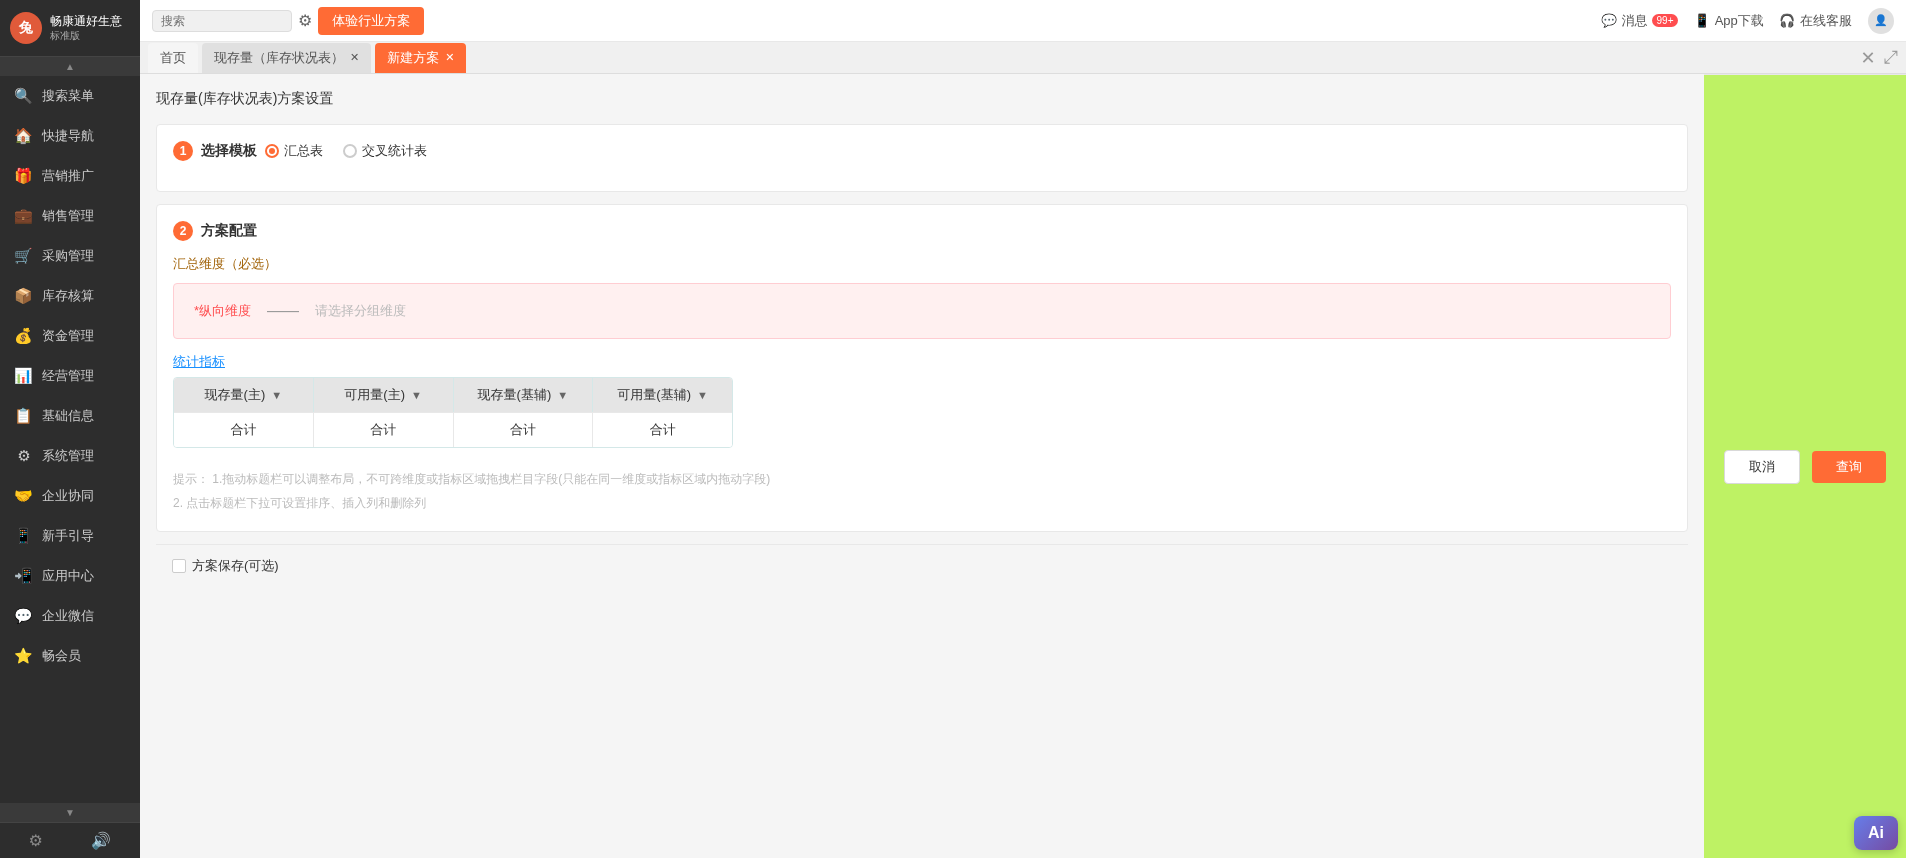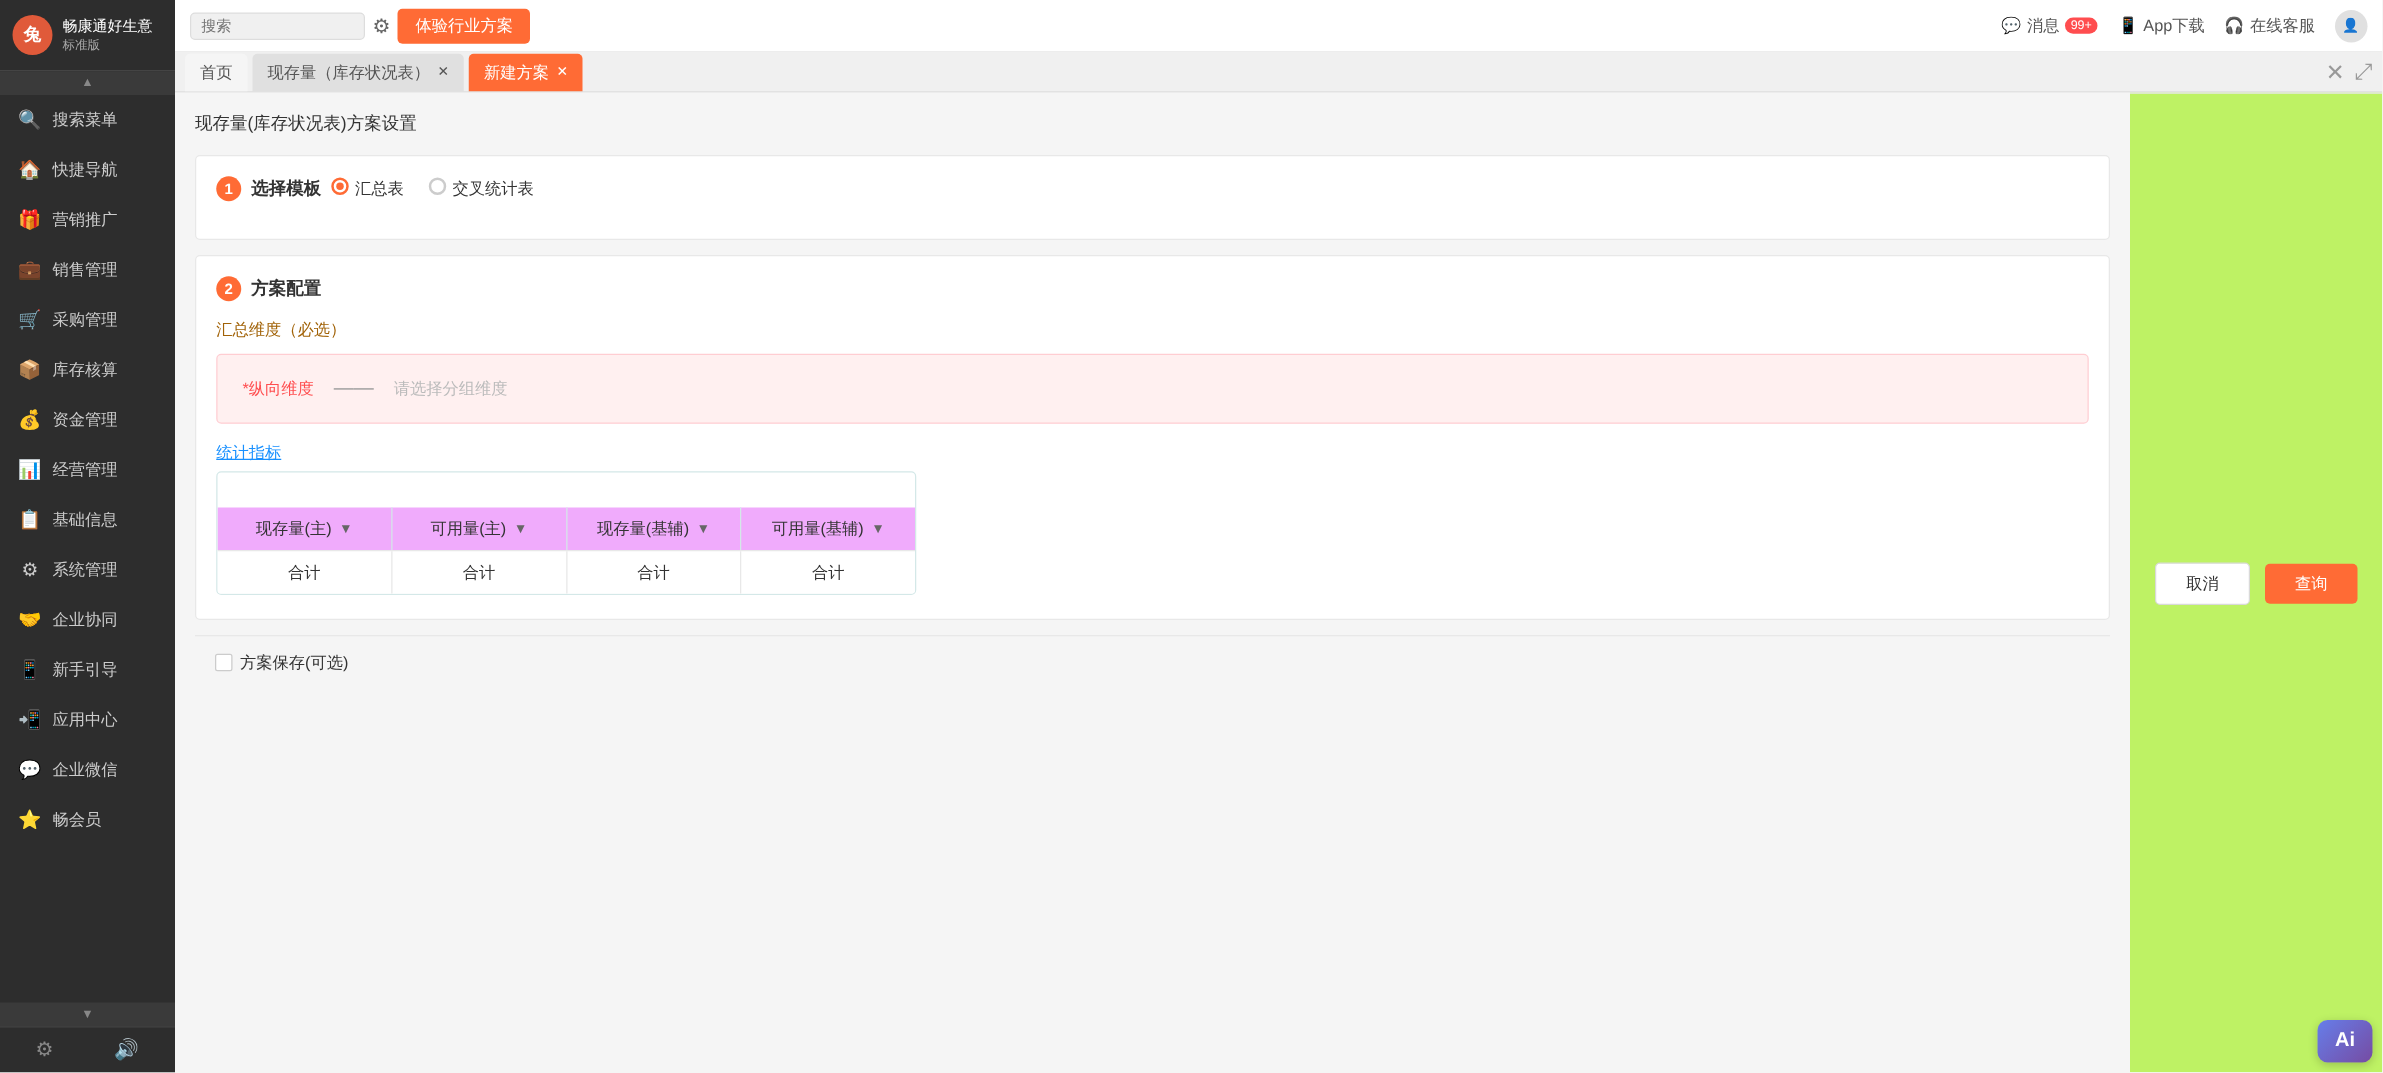--- a/index.html
+++ b/index.html
@@ -262,7 +262,7 @@
     }
     .radio-option {
       display: flex;
-      align-items: flex-start;
+      align-items: center;
       gap: 5px;
       cursor: pointer;
       font-size: 13px;

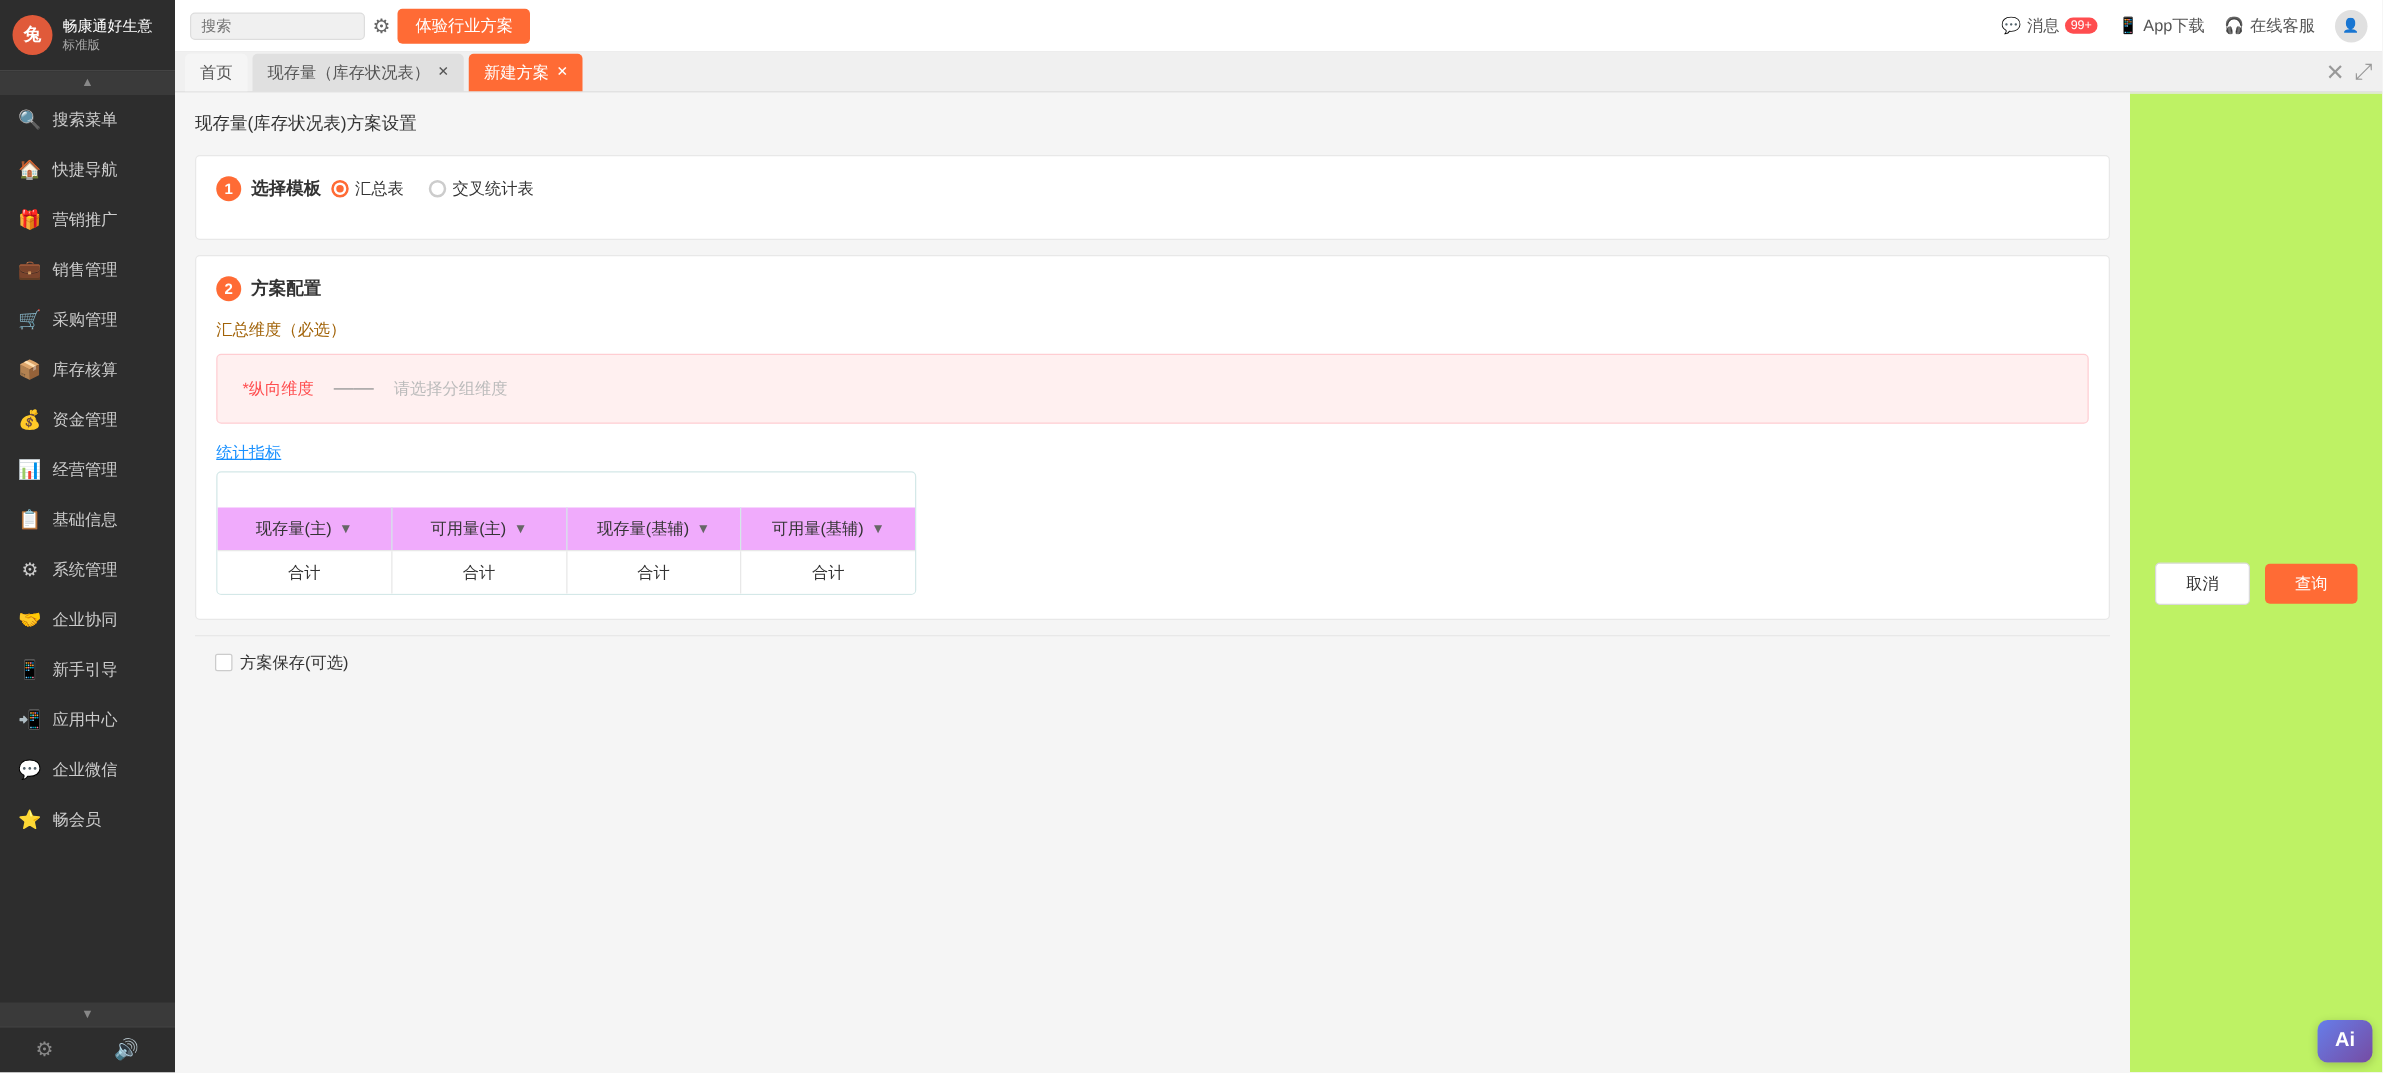--- a/index.html
+++ b/index.html
@@ -364,8 +364,7 @@
     }
     .stats-table-header {
       display: flex;
-      background: #f0abfc;
-      margin-top: 28px;
+      background: #e5e5e5;
     }
     .stats-col-header {
       flex: 1;

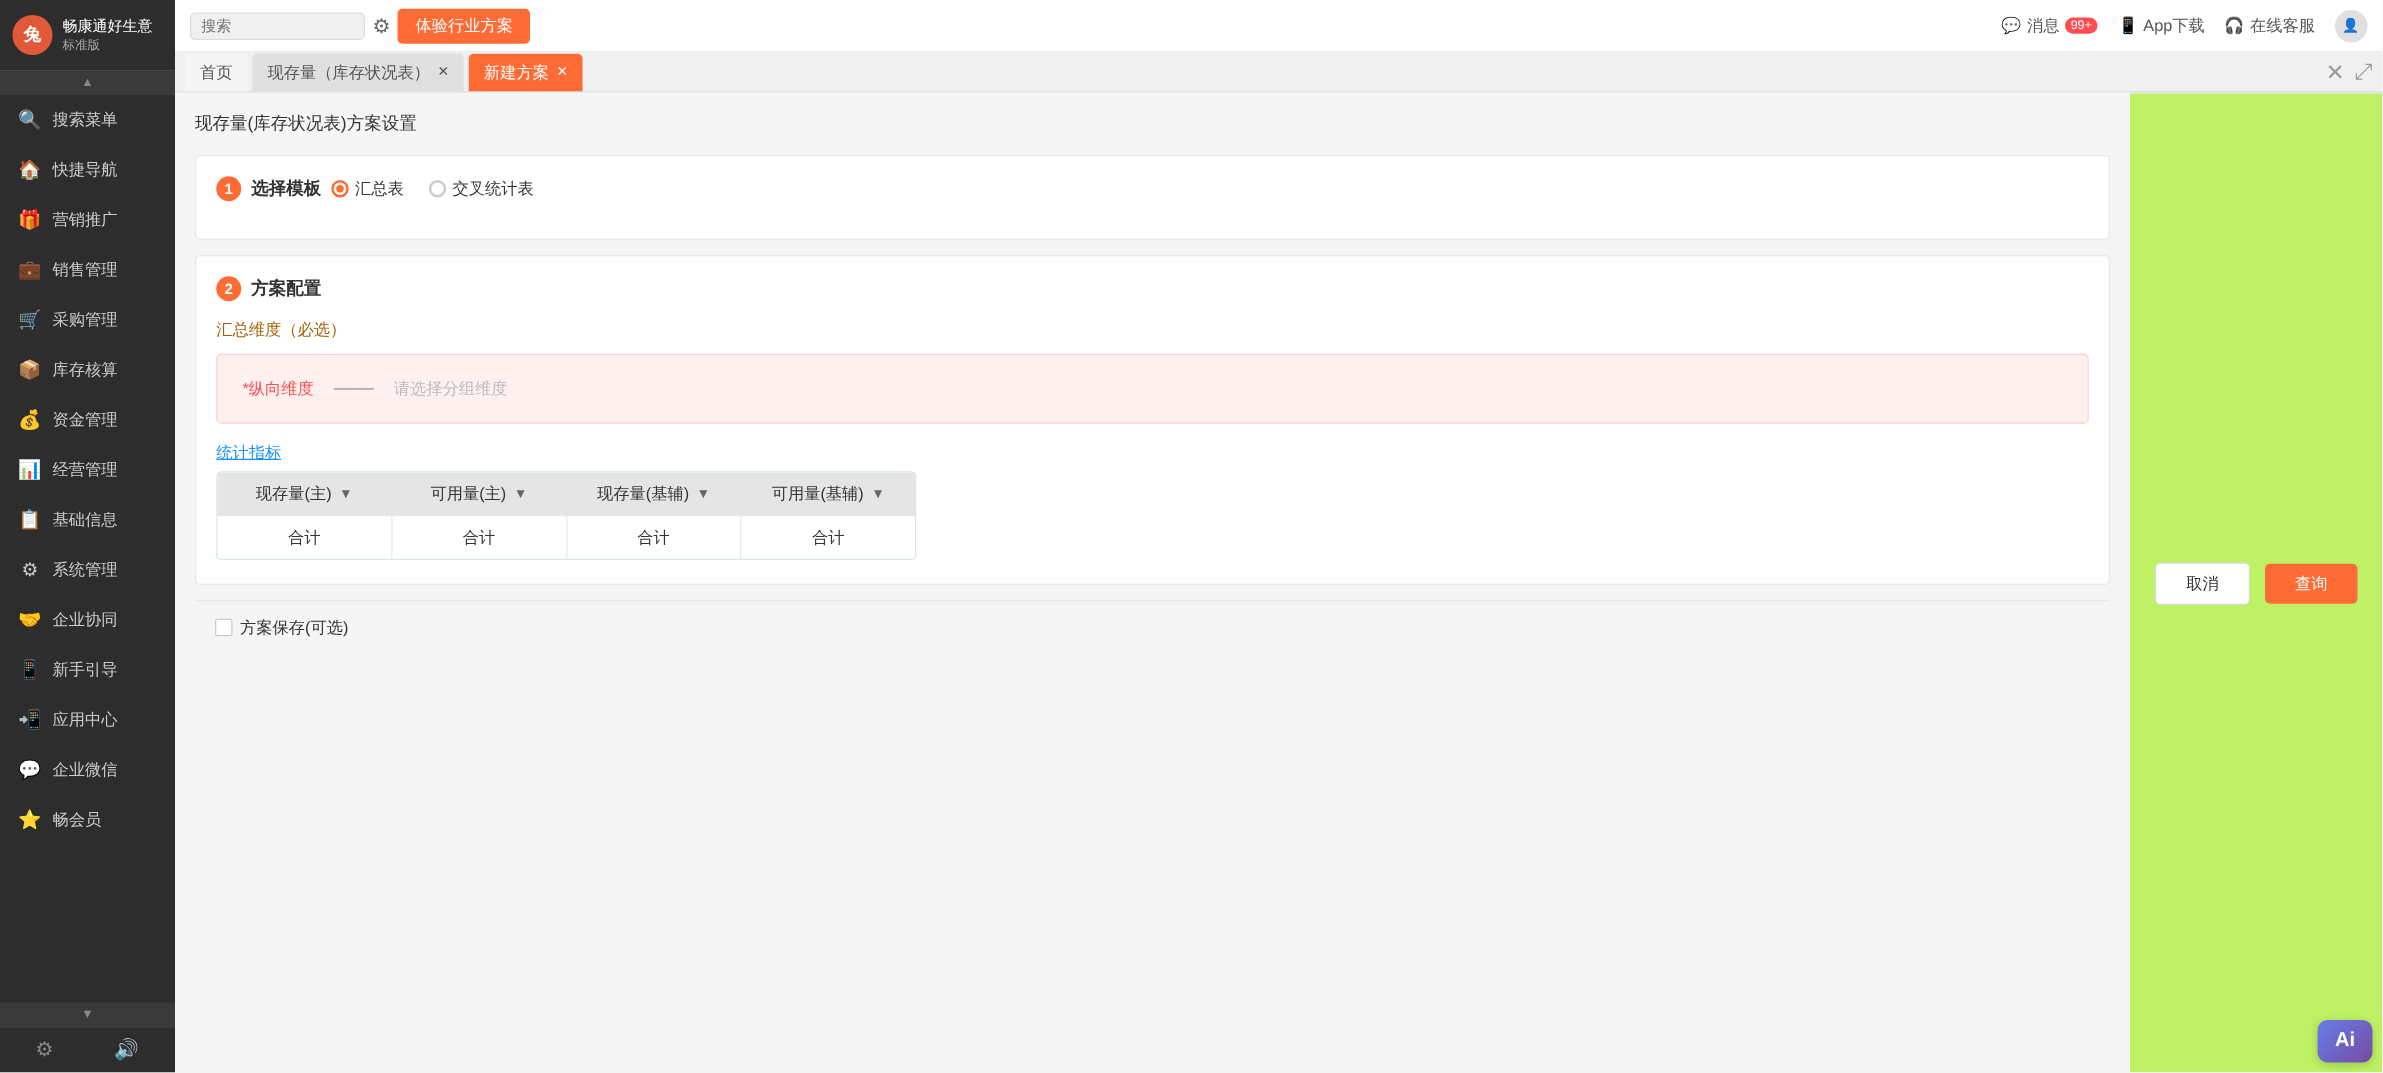--- a/index.html
+++ b/index.html
@@ -682,6 +682,14 @@
         </div>
 
         
+        <div class="tips-section">
+          <div class="tip-line">
+            <span>提示：   1.拖动标题栏可以调整布局，不可跨维度或指标区域拖拽栏目字段(只能在同一维度或指标区域内拖动字段)</span>
+          </div>
+          <div class="tip-line">
+            <span>           2. 点击标题栏下拉可设置排序、插入列和删除列</span>
+          </div>
+        </div>
       </div>
 
       <div class="page-footer">

